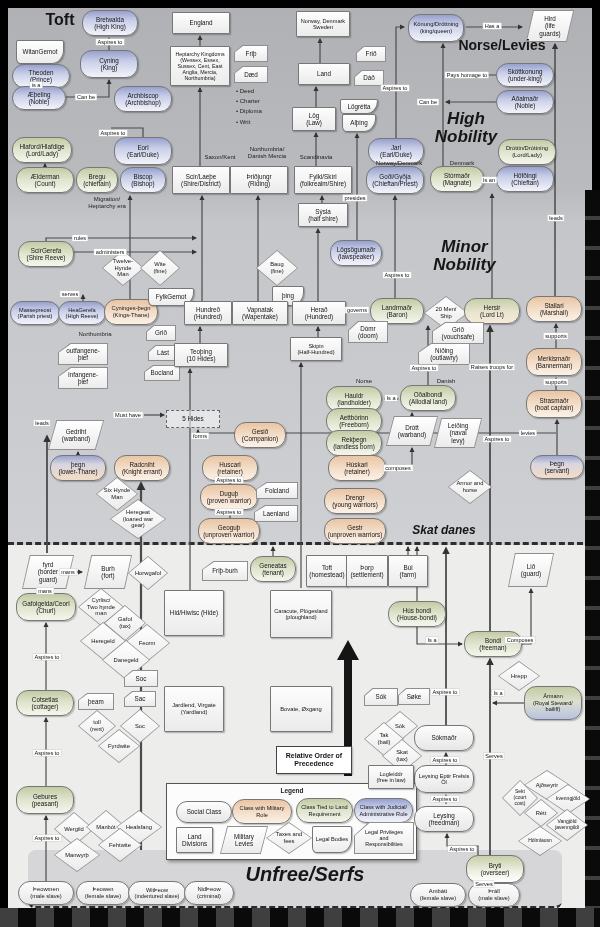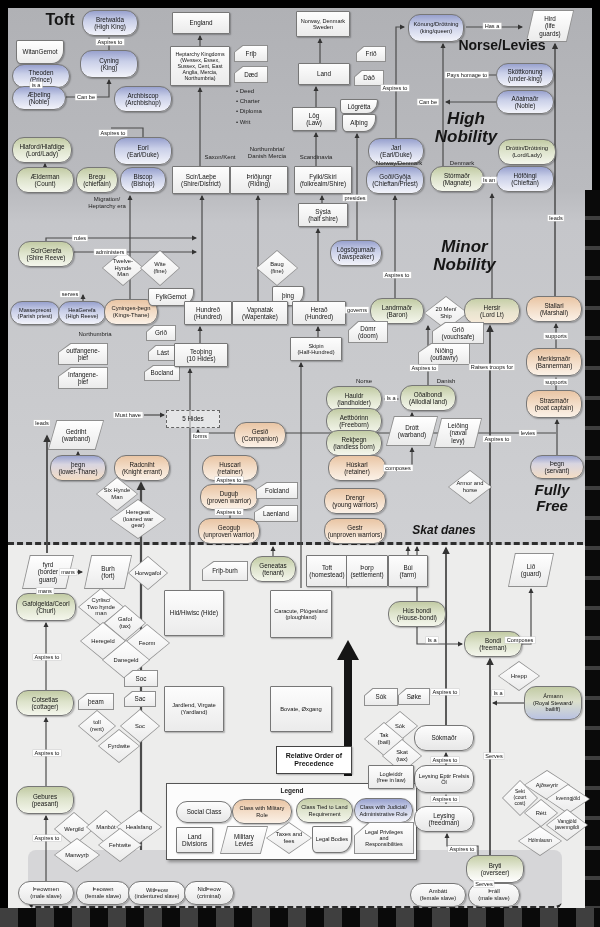--- a/index.html
+++ b/index.html
@@ -729,8 +729,6 @@
 Nobility</div>
     <div class="section" style="left: 412px; top: 238px; width: 105px; font-size: 17px; font-style: italic; font-weight: 600;">Minor
 Nobility</div>
-    <div class="section" style="left: 510px; top: 482px; width: 84px; font-size: 15px; font-style: italic; font-weight: 600;">Fully
-Free</div>
     <div class="section" style="left: 398px; top: 524px; width: 92px; font-size: 12px; font-style: italic; font-weight: 600;">Skat danes</div>
     <div class="slabel" style="left: 270px; top: 787px; width: 44px; font-size: 6.5px; font-weight: 700;">Legend</div>
     <div class="slabel" style="left: 194px; top: 154px; width: 52px;">Saxon/Kent</div>

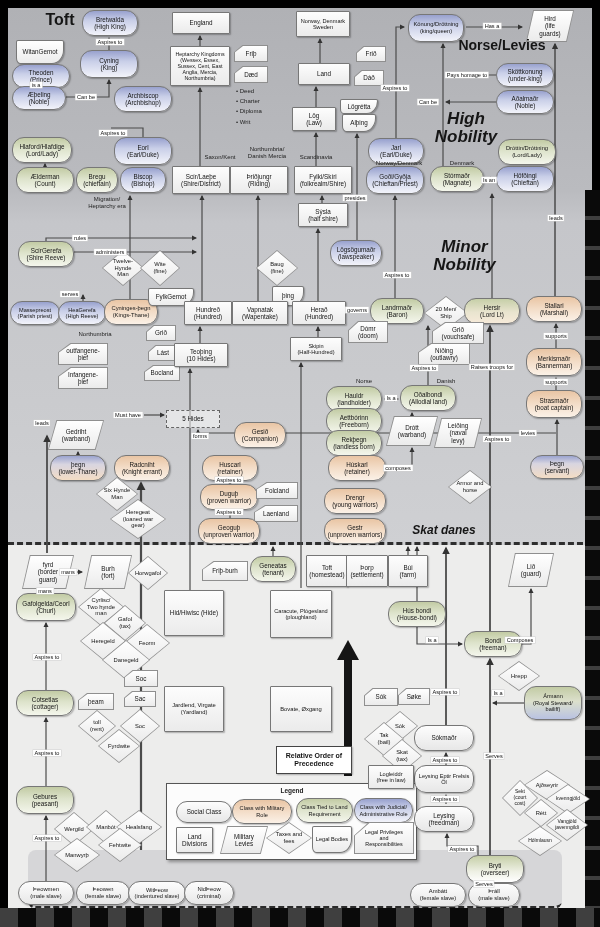--- a/index.html
+++ b/index.html
@@ -730,6 +730,7 @@
     <div class="section" style="left: 412px; top: 238px; width: 105px; font-size: 17px; font-style: italic; font-weight: 600;">Minor
 Nobility</div>
     <div class="section" style="left: 398px; top: 524px; width: 92px; font-size: 12px; font-style: italic; font-weight: 600;">Skat danes</div>
+    <div class="section" style="left: 240px; top: 864px; width: 130px; font-size: 20px; font-style: italic; font-weight: 600;">Unfree/Serfs</div>
     <div class="slabel" style="left: 270px; top: 787px; width: 44px; font-size: 6.5px; font-weight: 700;">Legend</div>
     <div class="slabel" style="left: 194px; top: 154px; width: 52px;">Saxon/Kent</div>
     <div class="slabel" style="left: 236px; top: 146px; width: 62px;">Northumbria/

